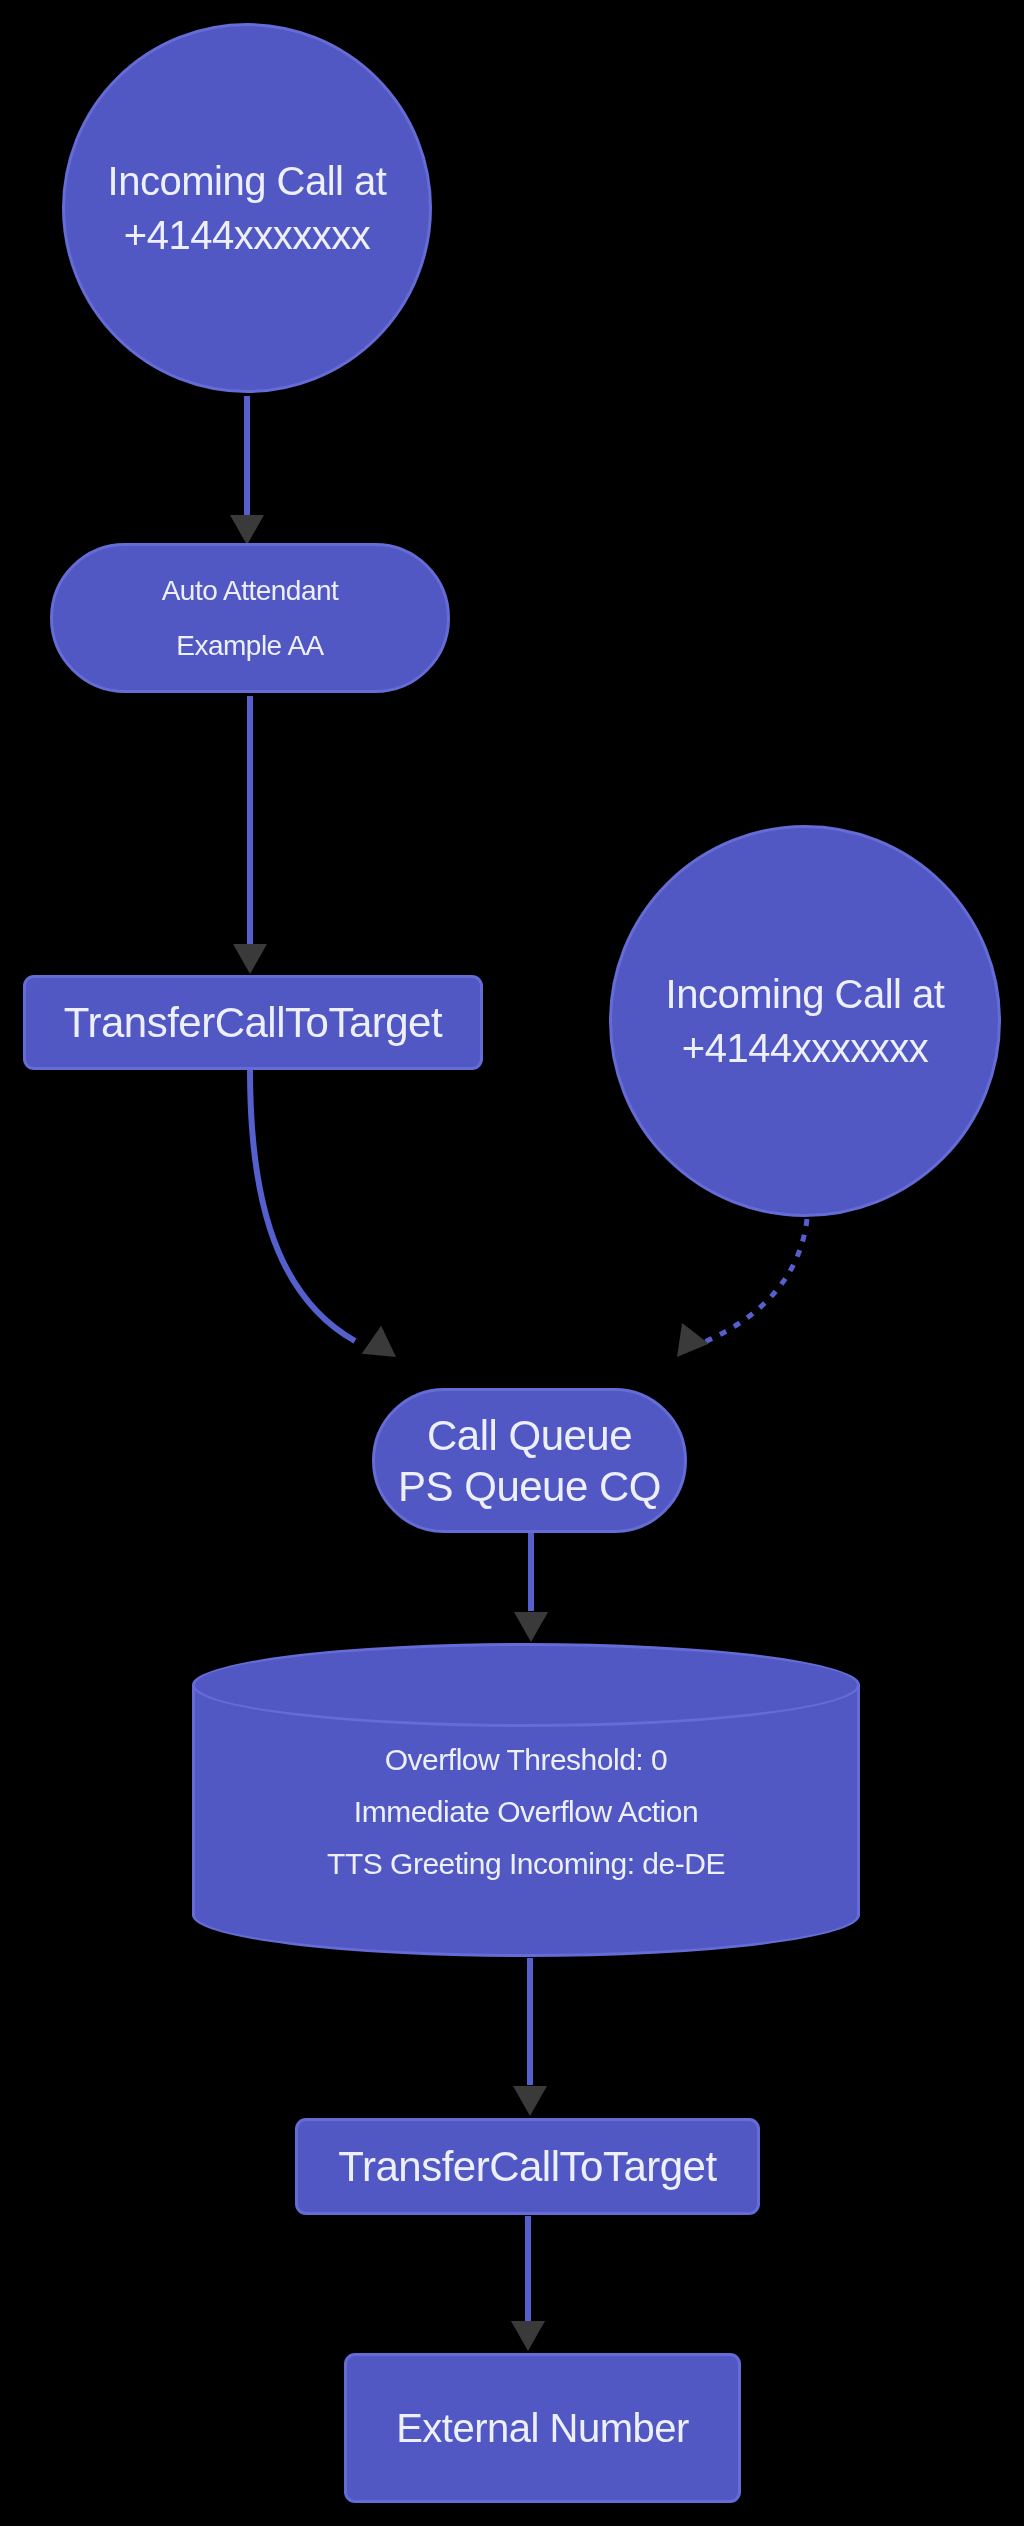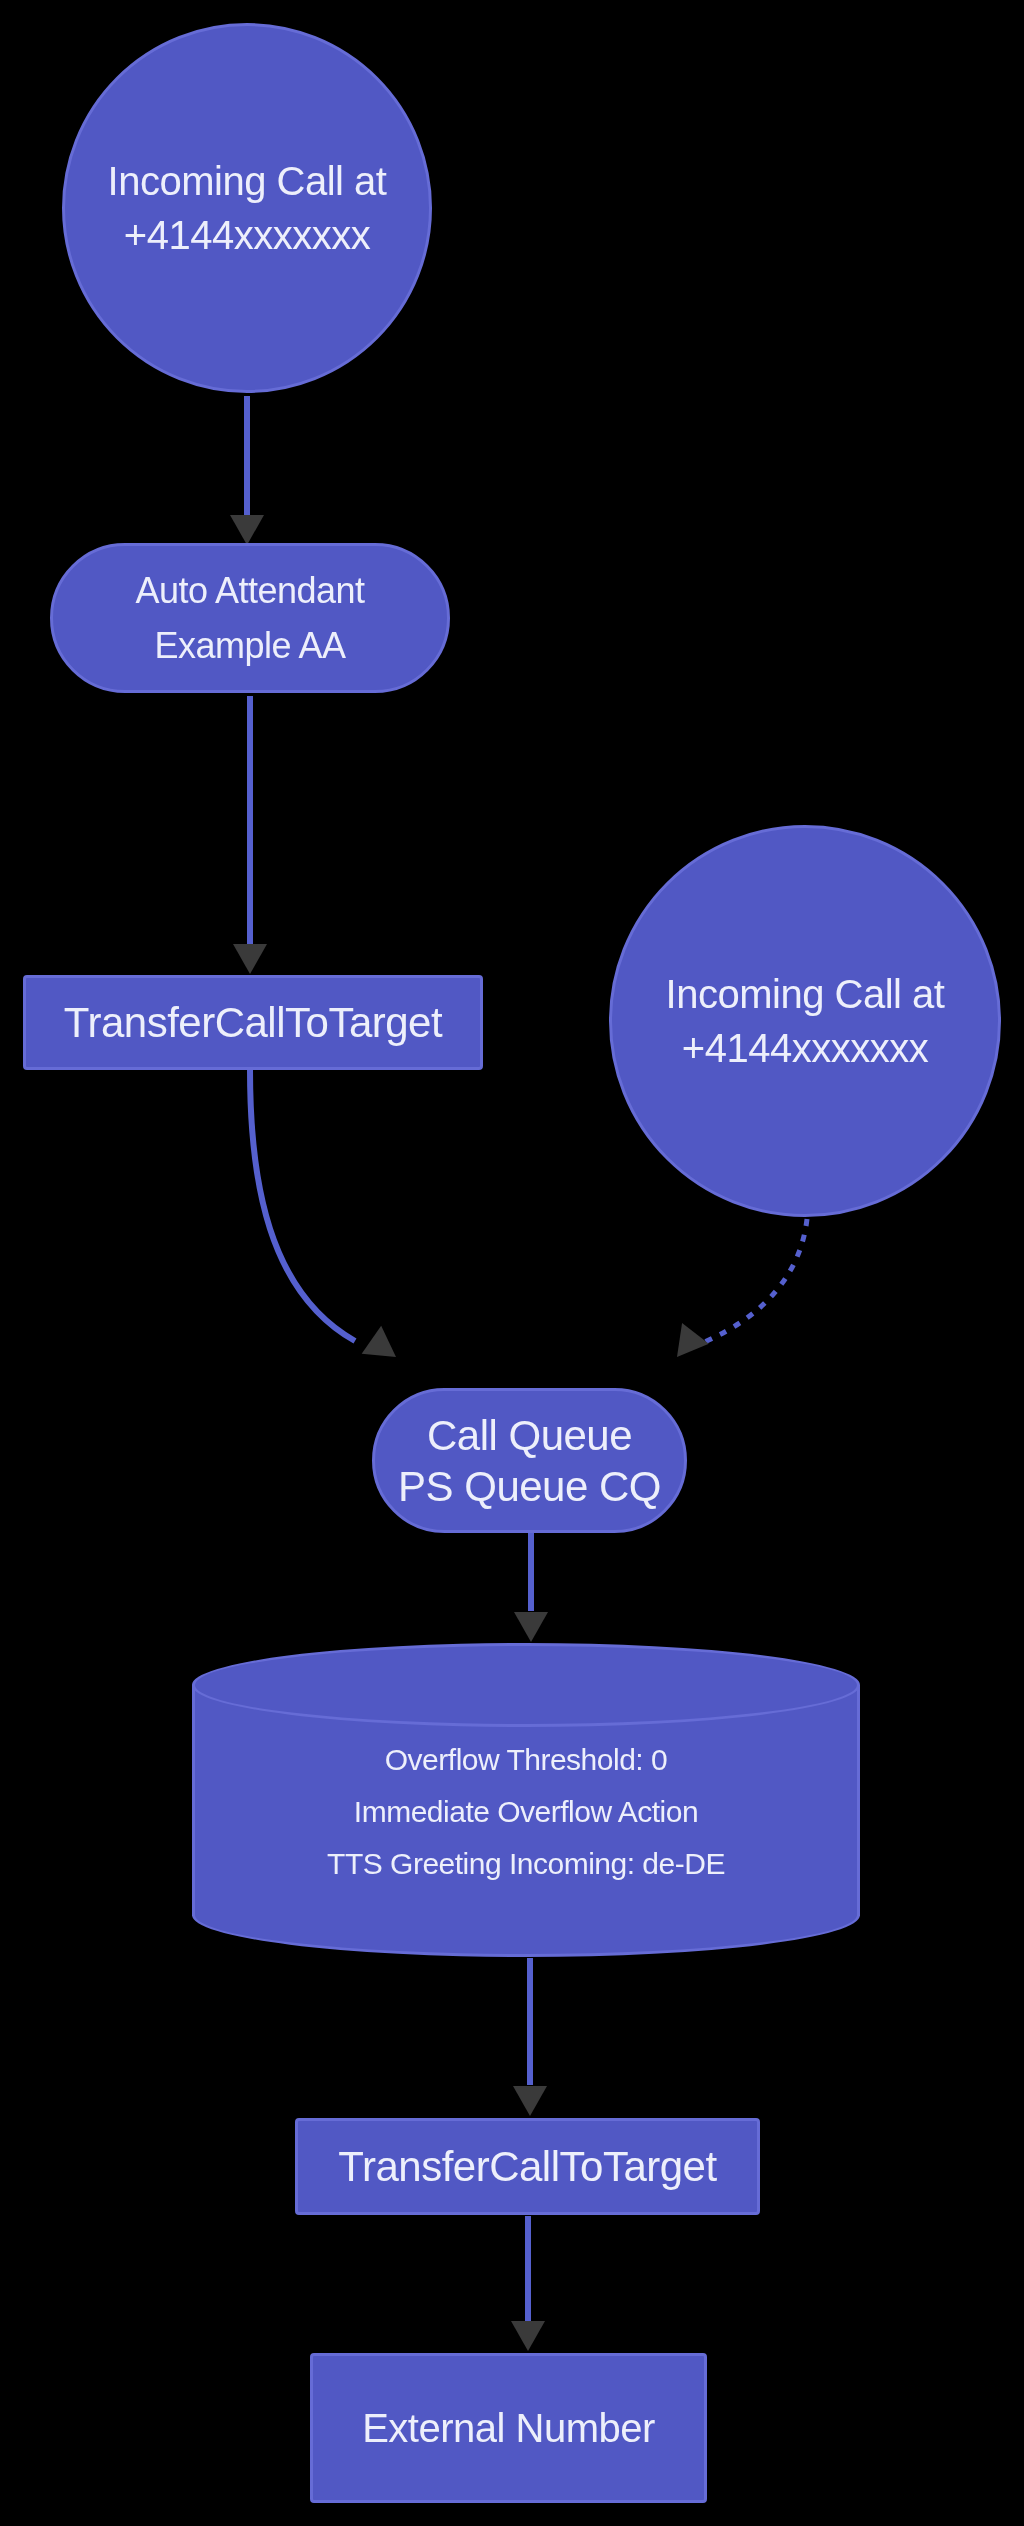--- a/index.html
+++ b/index.html
@@ -50,7 +50,7 @@
   .node .line { display: block; white-space: nowrap; }
 
   .circle { border-radius: 50%; font-size: 40px; line-height: 54px; }
-  .stadium { border-radius: 999px; font-size: 36px; line-height: 55px; }
+  .stadium { border-radius: 999px; font-size: 28px; line-height: 55px; }
   .rect { border-radius: 4px; font-size: 42px; line-height: 55px; }
 
   #node-incoming-call-1 { left: 62px;  top: 23px;   width: 370px; height: 370px; }

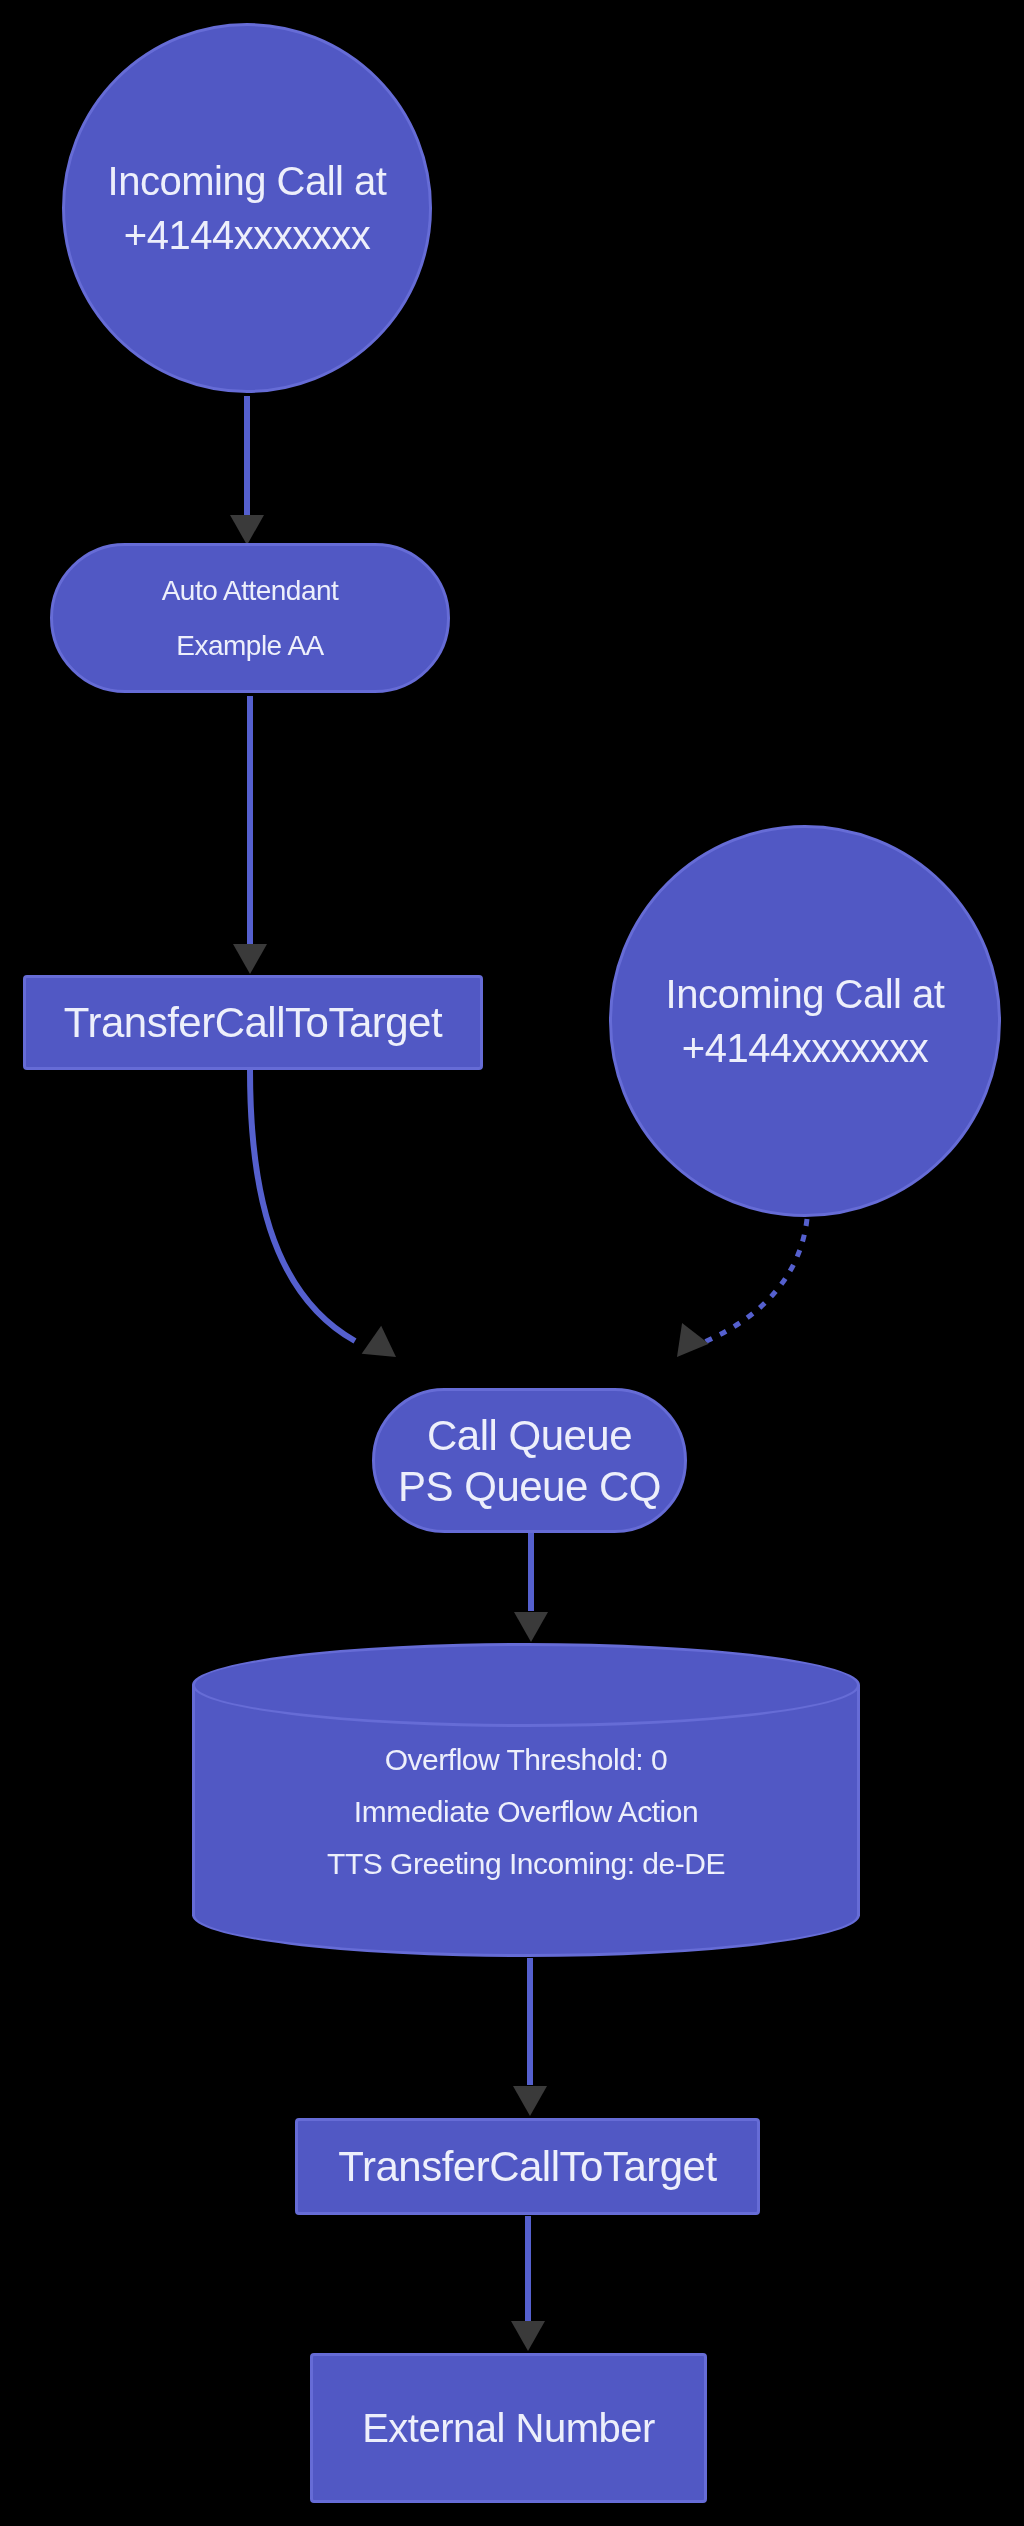--- a/index.html
+++ b/index.html
@@ -51,7 +51,7 @@
 
   .circle { border-radius: 50%; font-size: 40px; line-height: 54px; }
   .stadium { border-radius: 999px; font-size: 28px; line-height: 55px; }
-  .rect { border-radius: 4px; font-size: 42px; line-height: 55px; }
+  .rect { border-radius: 11px; font-size: 42px; line-height: 55px; }
 
   #node-incoming-call-1 { left: 62px;  top: 23px;   width: 370px; height: 370px; }
   #node-auto-attendant  { left: 50px;  top: 543px;  width: 400px; height: 150px; }

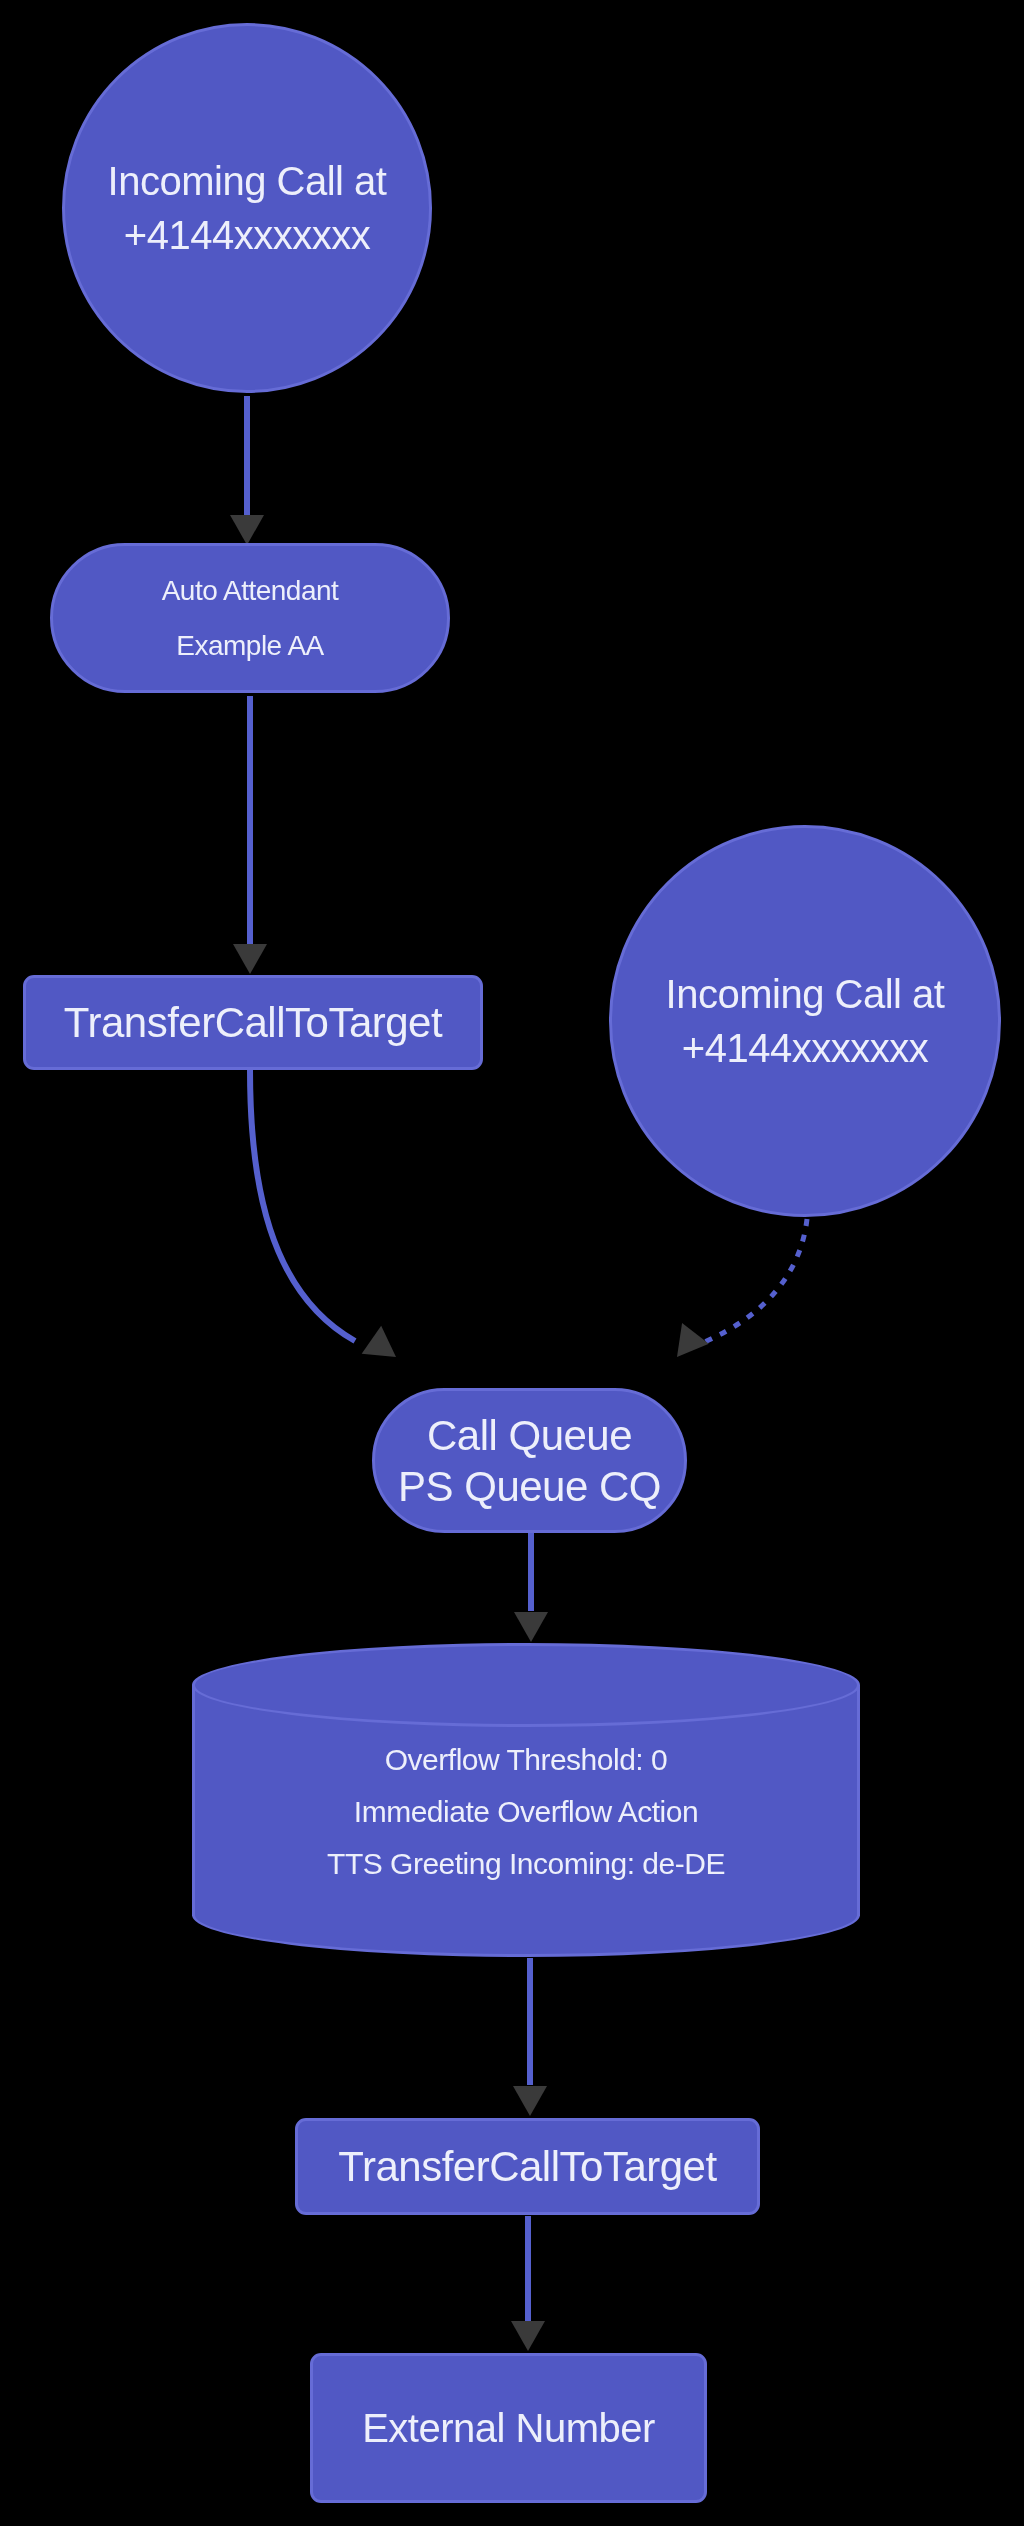--- a/index.html
+++ b/index.html
@@ -59,7 +59,7 @@
   #node-incoming-call-2 { left: 609px; top: 825px;  width: 392px; height: 392px; }
   #node-call-queue      { left: 372px; top: 1388px; width: 315px; height: 145px; font-size: 42px; line-height: 51px; }
   #node-transfer-2      { left: 295px; top: 2118px; width: 465px; height: 97px;  }
-  #node-external-number { left: 310px; top: 2353px; width: 397px; height: 150px; font-size: 40px; }
+  #node-external-number { left: 344px; top: 2353px; width: 397px; height: 150px; font-size: 40px; }
 
   
   .cylinder {

